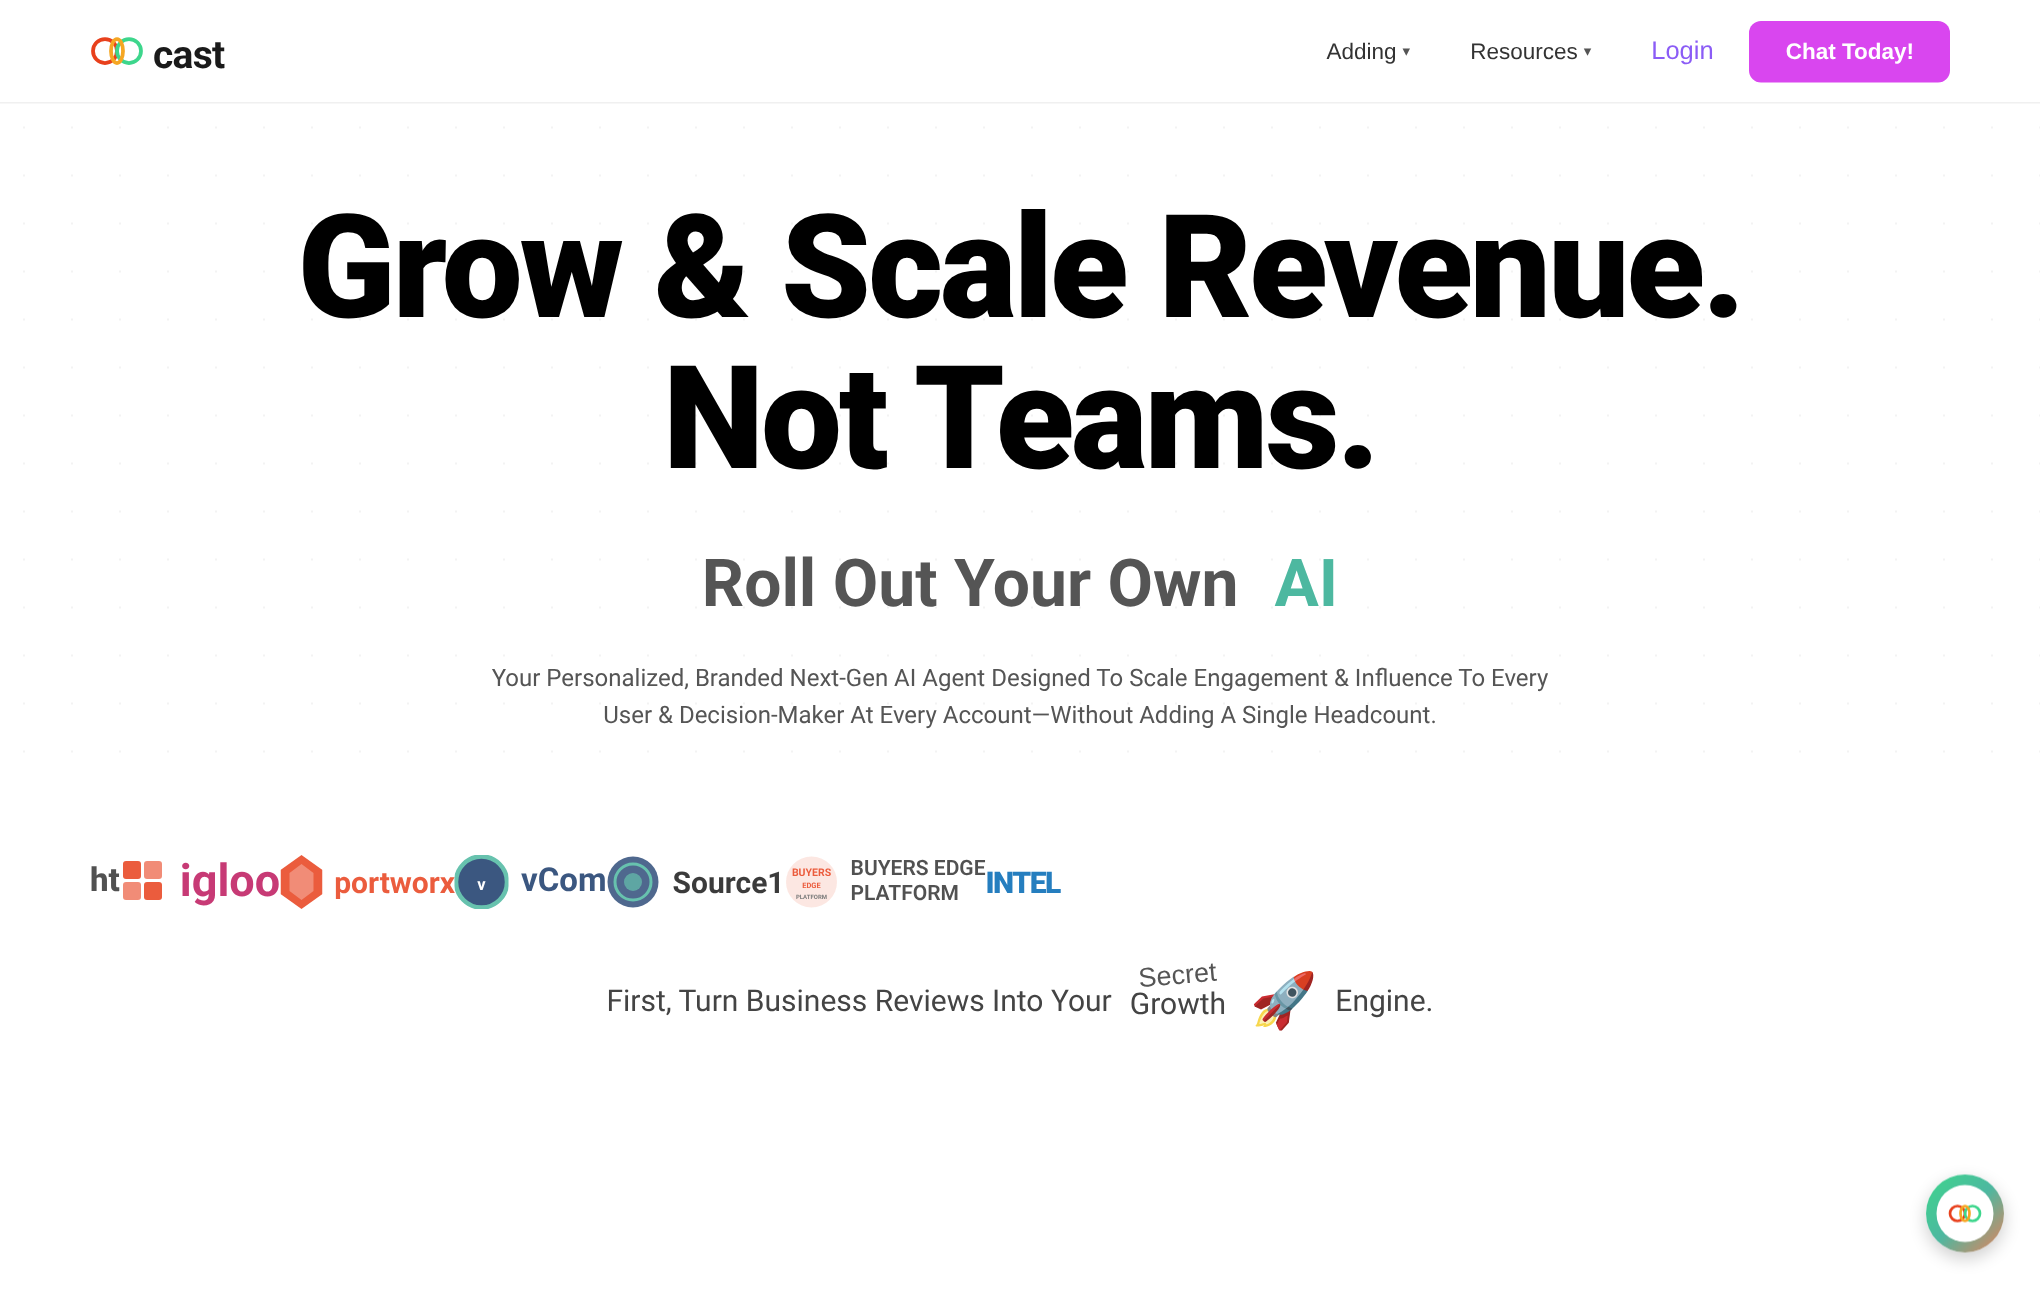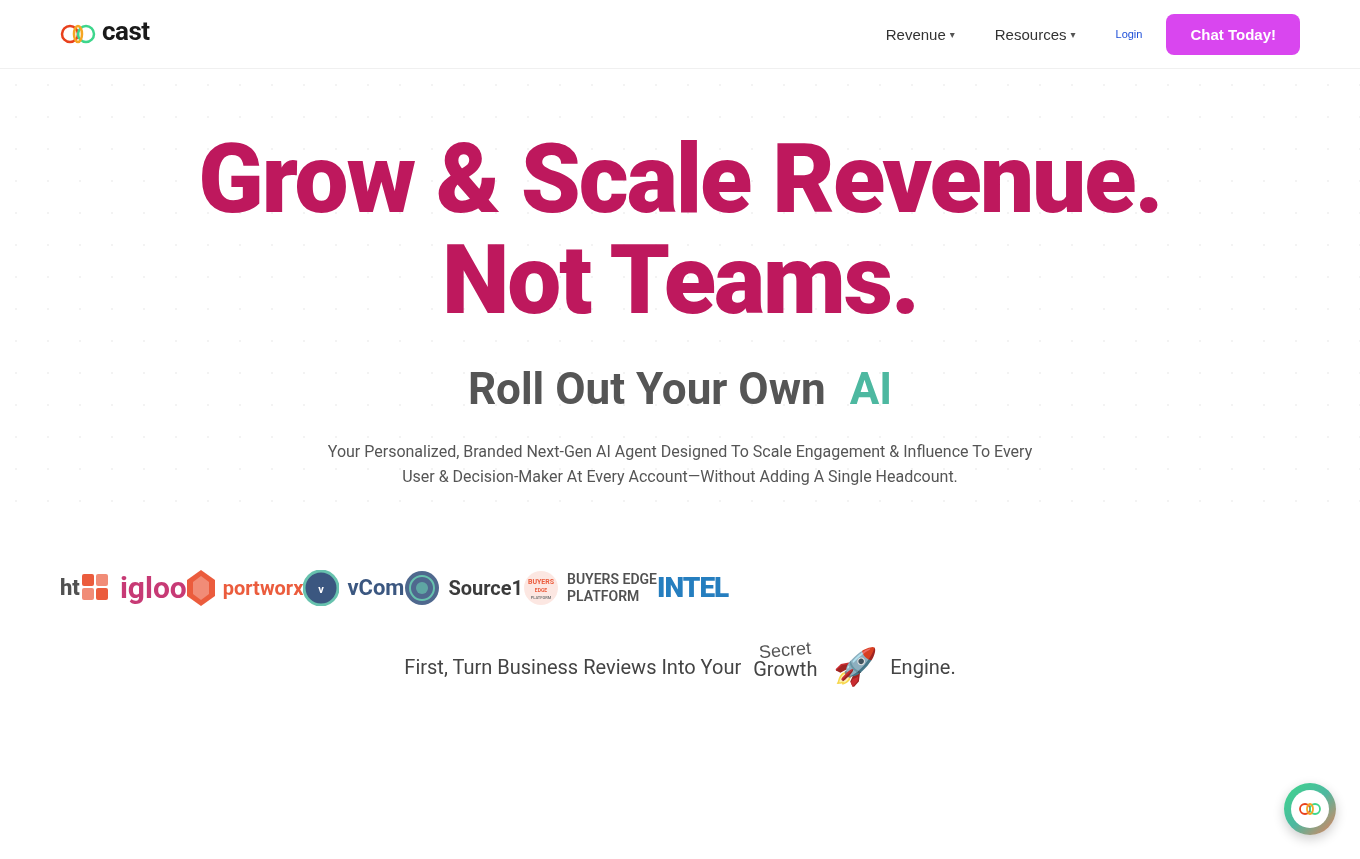--- a/index.html
+++ b/index.html
@@ -27,7 +27,7 @@
 
     .nav-logo {
       display: flex;
-      align-items: flex-start;
+      align-items: flex-end;
       gap: 6px;
       text-decoration: none;
     }

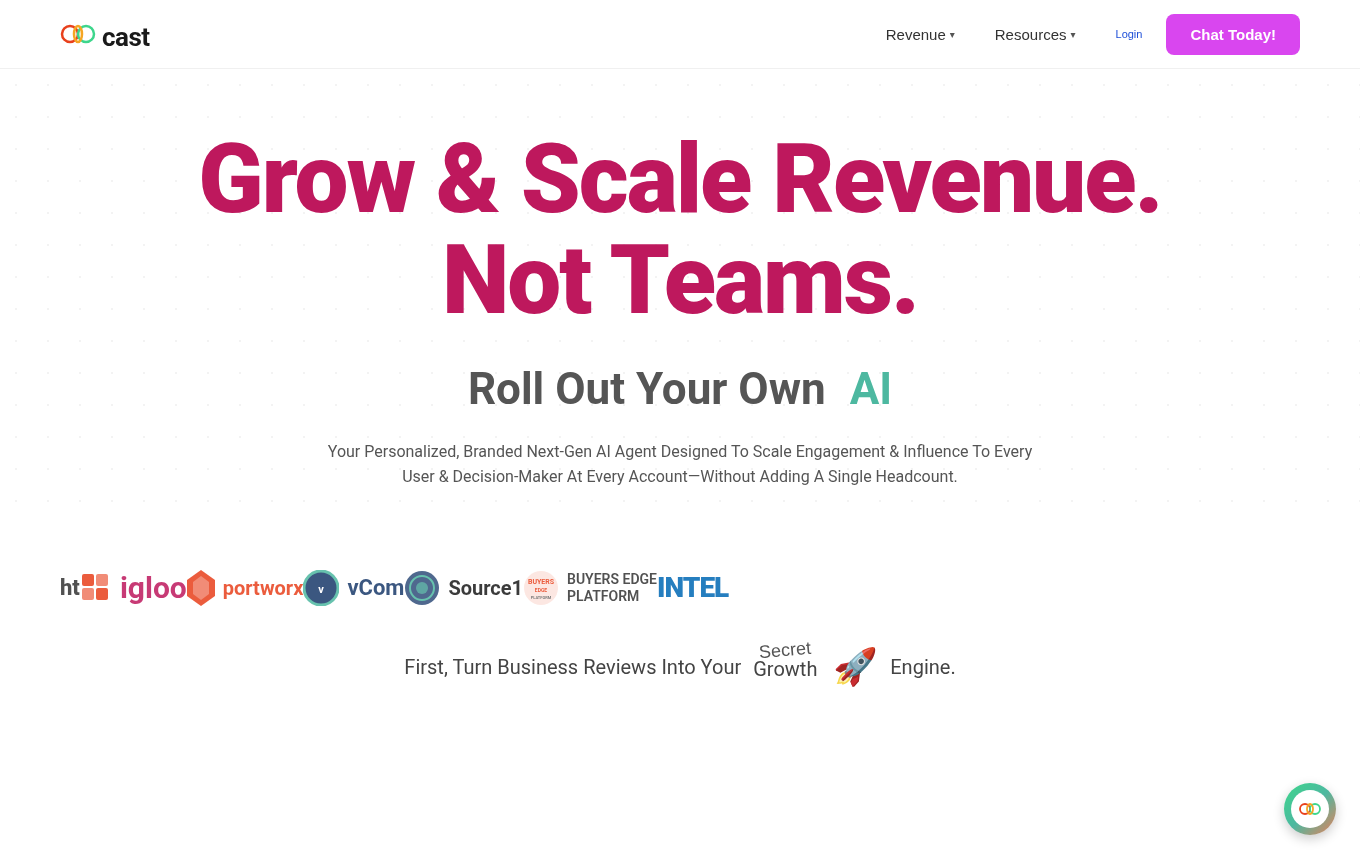--- a/index.html
+++ b/index.html
@@ -260,7 +260,7 @@
 
   <div class="nav-links">
     <button class="nav-item">
-      <span>Revenue</span>
+      <span>Adding</span>
       <span class="chevron">▾</span>
     </button>
     <button class="nav-item">

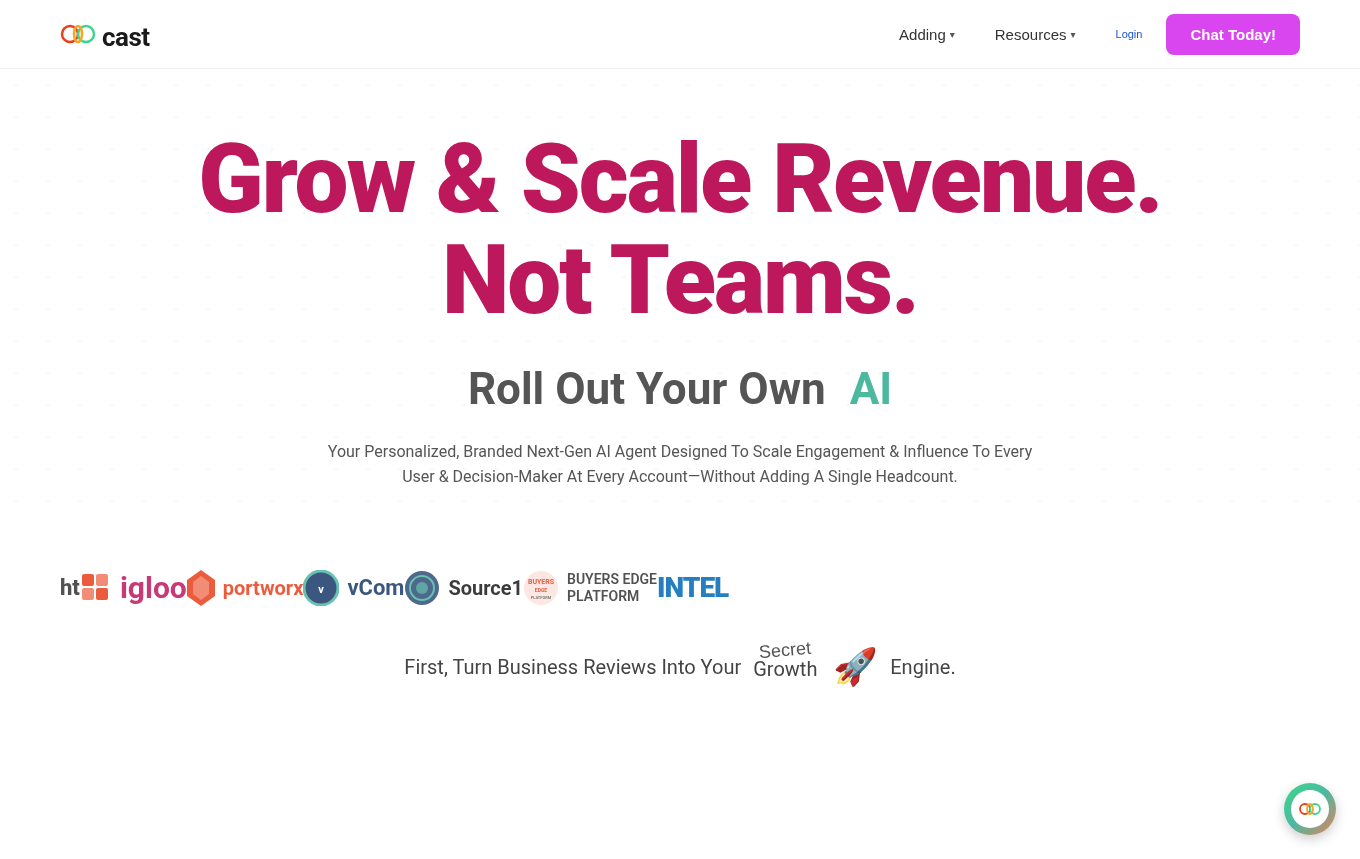--- a/index.html
+++ b/index.html
@@ -71,9 +71,9 @@
 
     .nav-login {
       padding: 8px 16px;
-      font-size: 11px;
+      font-size: 17px;
       font-weight: 500;
-      color: #1d4ed8;
+      color: #8b5cf6;
       cursor: pointer;
       background: none;
       border: none;

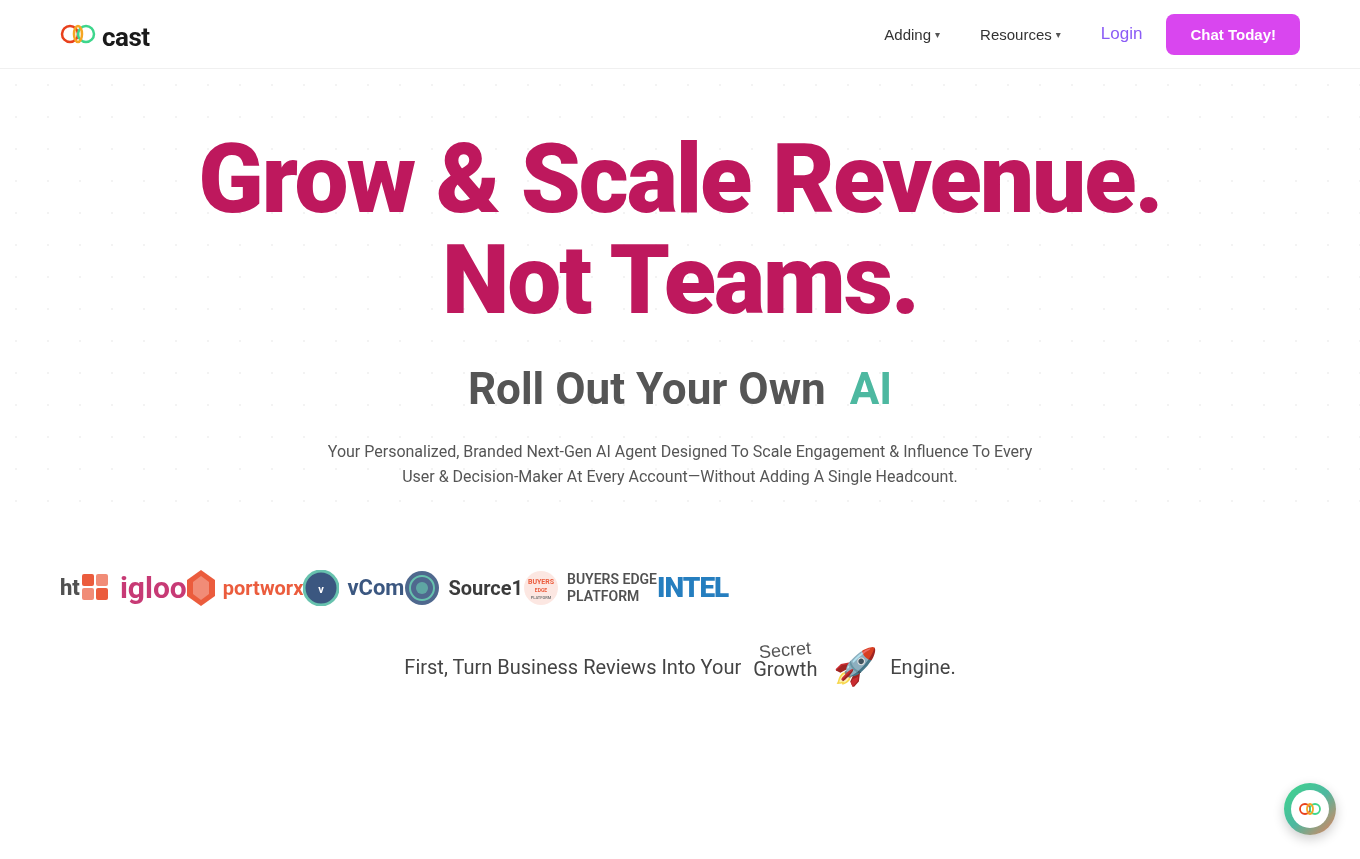--- a/index.html
+++ b/index.html
@@ -116,7 +116,7 @@
     .hero-headline {
       font-size: 96px;
       font-weight: 900;
-      color: #be185d;
+      color: #000000;
       line-height: 1.05;
       letter-spacing: -2px;
       margin-bottom: 32px;

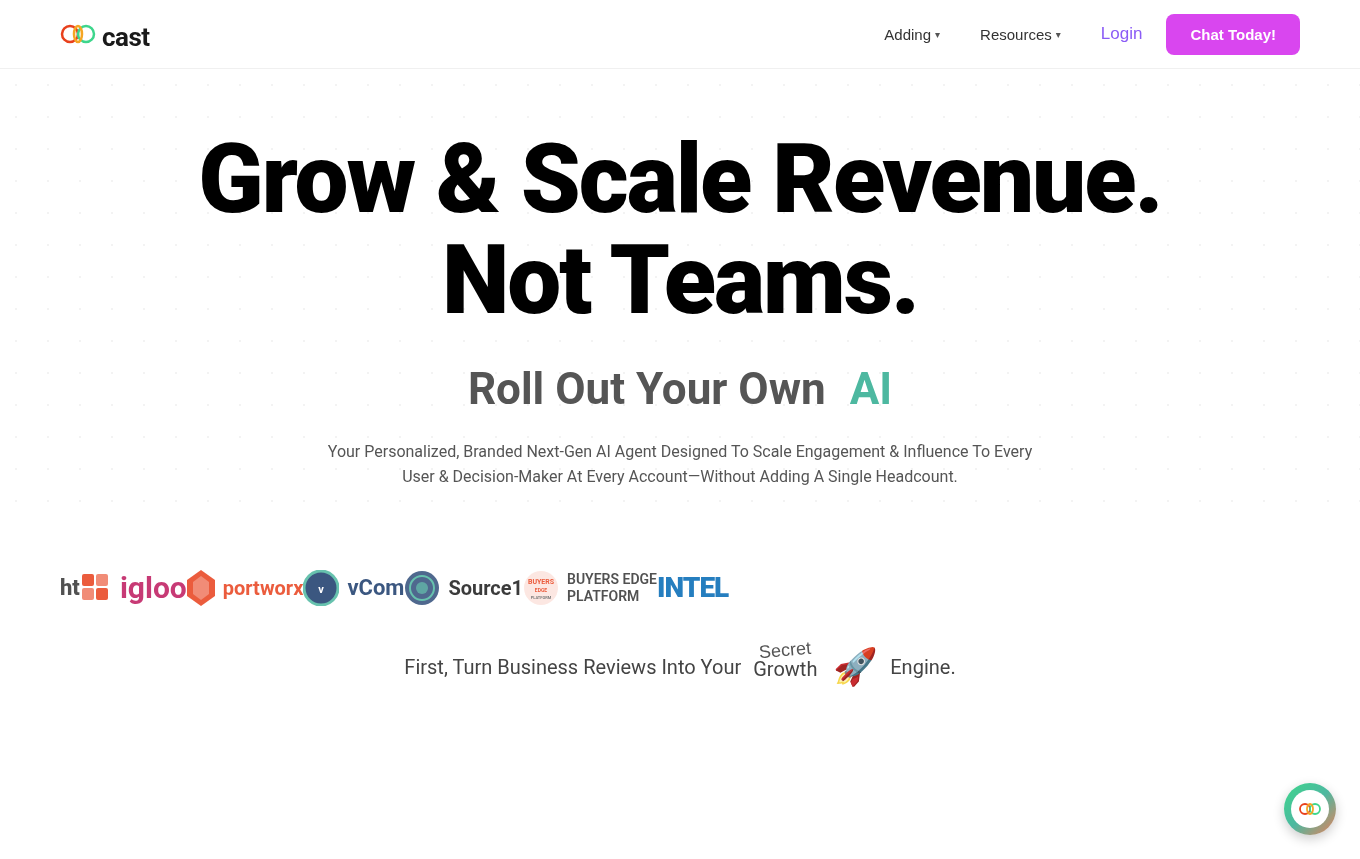--- a/index.html
+++ b/index.html
@@ -350,7 +350,7 @@
     </div>
 
     <div class="logo-item">
-      <span class="logo-placeholder" style="color:#0068b5; font-size:28px; font-weight:900; letter-spacing:-1px;">INTEL</span>
+      <span class="logo-placeholder" style="color:#0068b5; font-size:20px; font-weight:900; letter-spacing:-1px;">INTEL</span>
     </div>
 
   </div>

